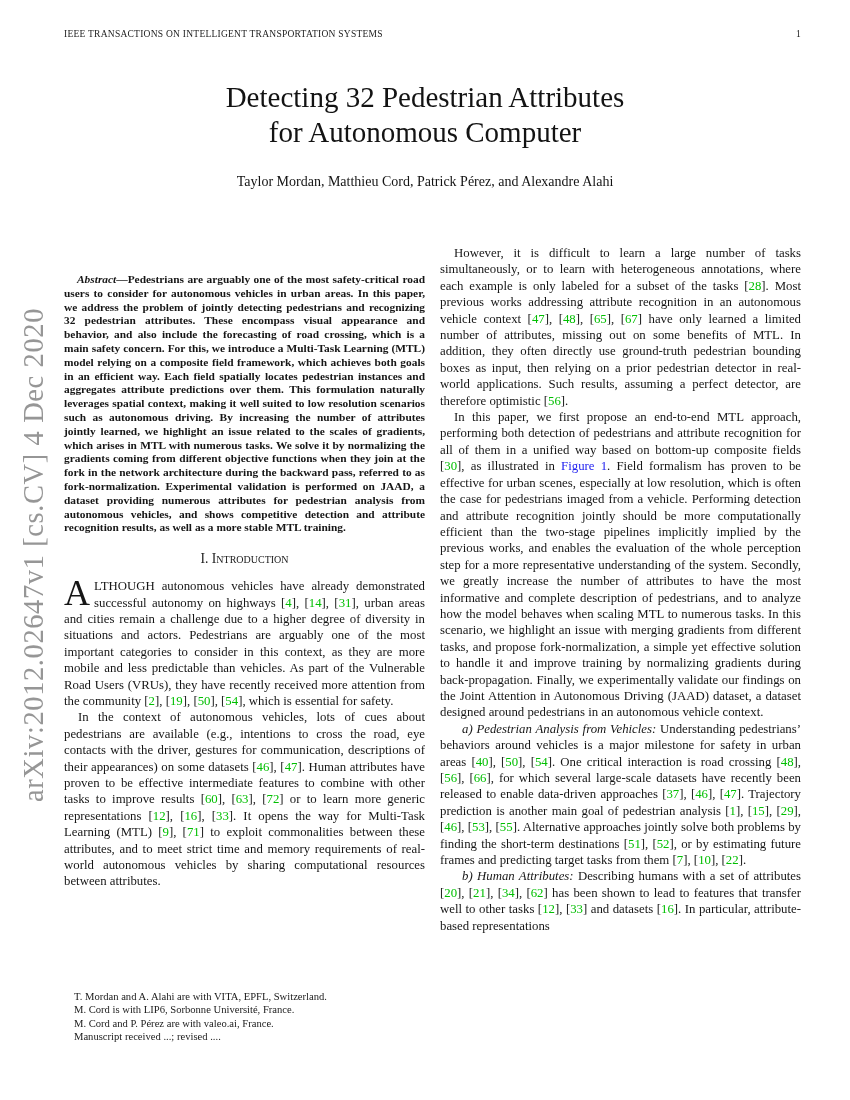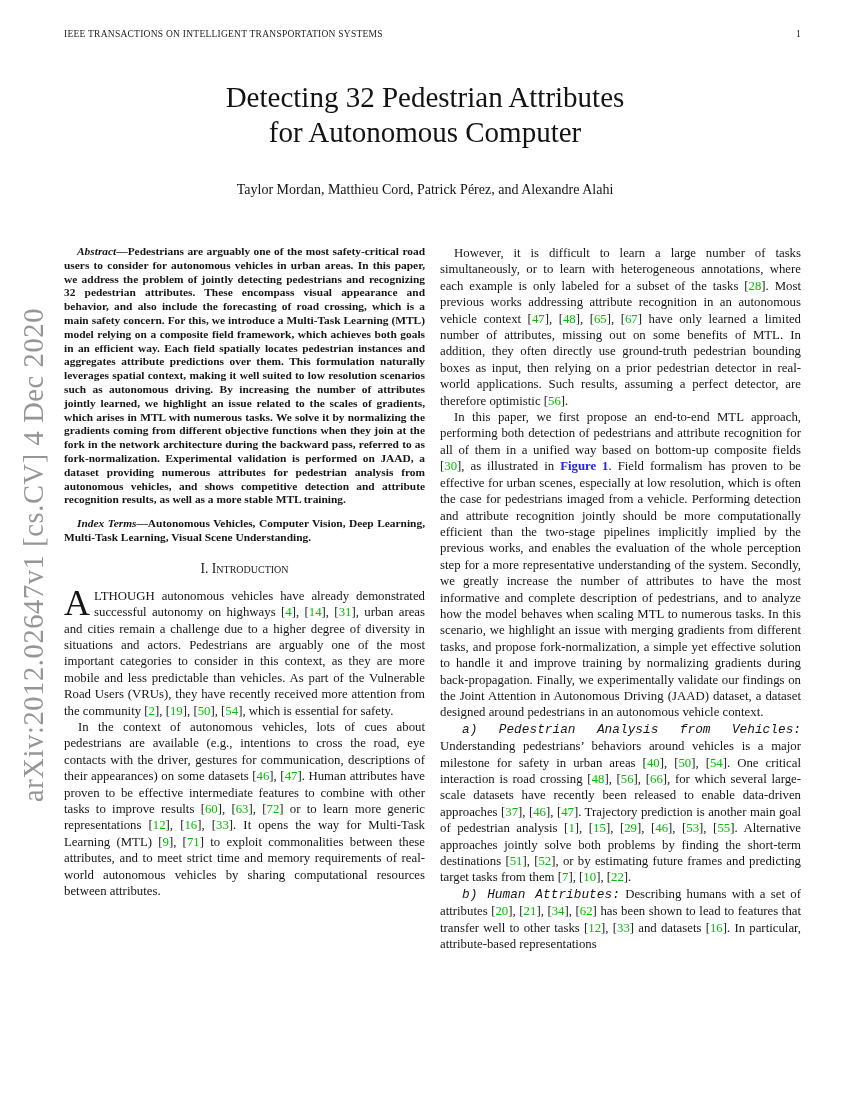--- a/index.html
+++ b/index.html
@@ -29,7 +29,7 @@
   
   .title-block { position:absolute; top:80px; left:0; width:850px; text-align:center; }
   .title-line { font-size:29px; line-height:35px; color:#131313; }
-  .authors { margin-top:32px; font-size:14px; color:#131313; }
+  .authors { margin-top:24px; font-size:14px; color:#131313; }
 
   
   .col { position:absolute; top:245px; width:361px; font-size:12.8px; line-height:16.4px; text-align:justify; }

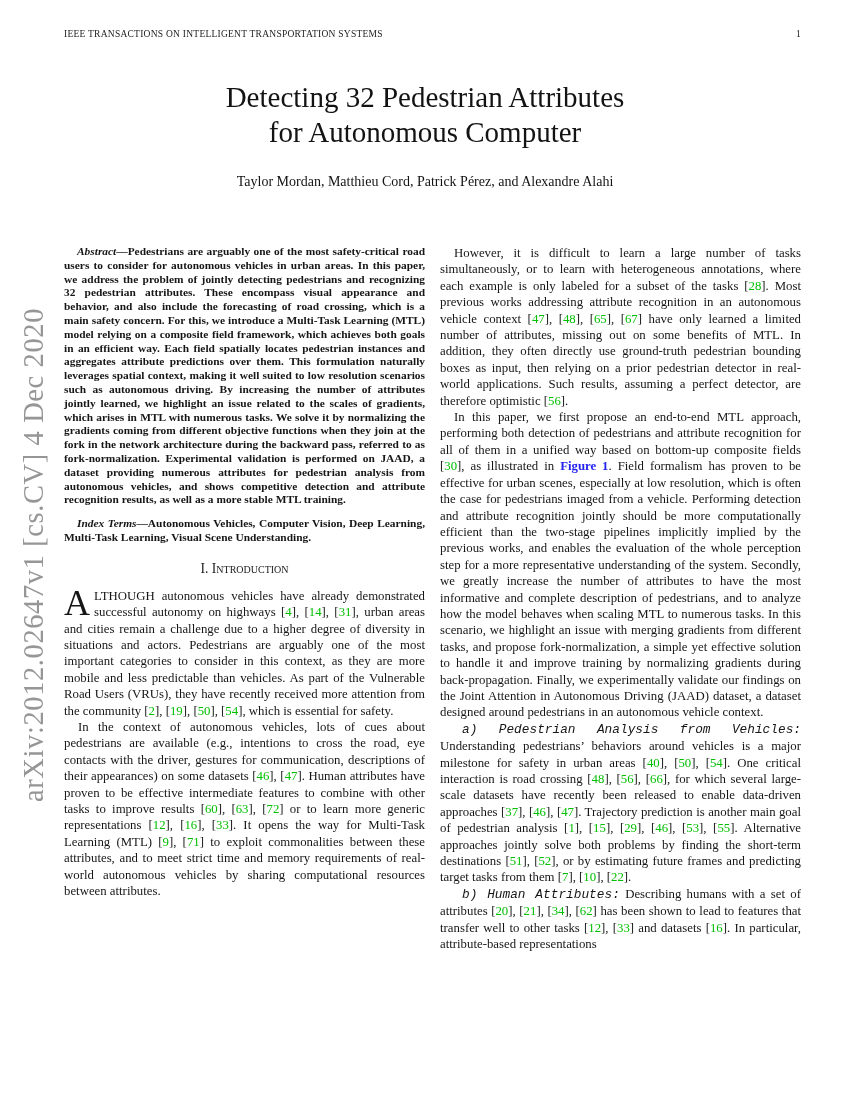--- a/index.html
+++ b/index.html
@@ -43,7 +43,7 @@
   .p-abstract, .p-index {
     font-weight:bold; font-size:11.4px; line-height:13.8px; text-indent:13px;
   }
-  .p-abstract { margin-bottom:10px; }
+  .p-abstract { margin-bottom:10px;margin-top:28px; }
   .lead-i { font-style:italic; }
   .lead-a { font-style:italic;font-family:Liberation Mono, monospace; }
 

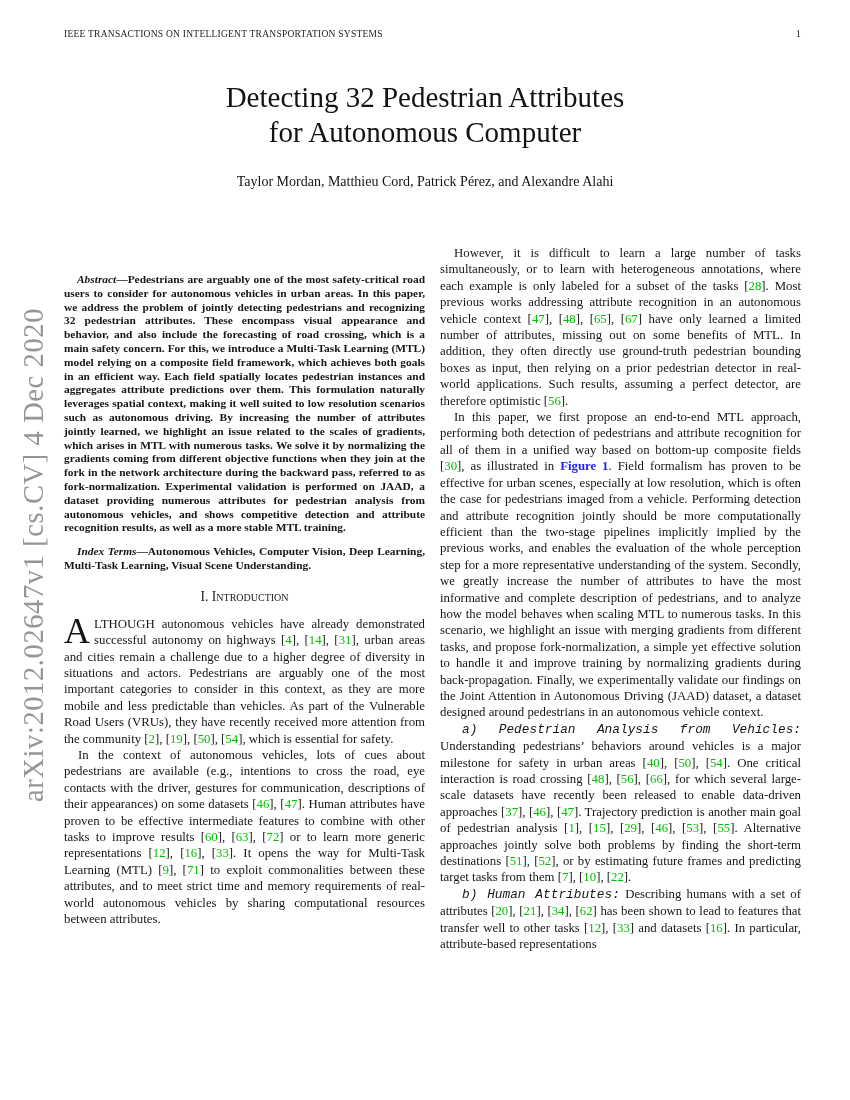--- a/index.html
+++ b/index.html
@@ -58,7 +58,7 @@
   }
 
   .cite { color:var(--cite); }
-  .xref { color:var(--link);font-weight:bold; }
+  .xref { color:var(--link); }
 
   
   .footnotes {

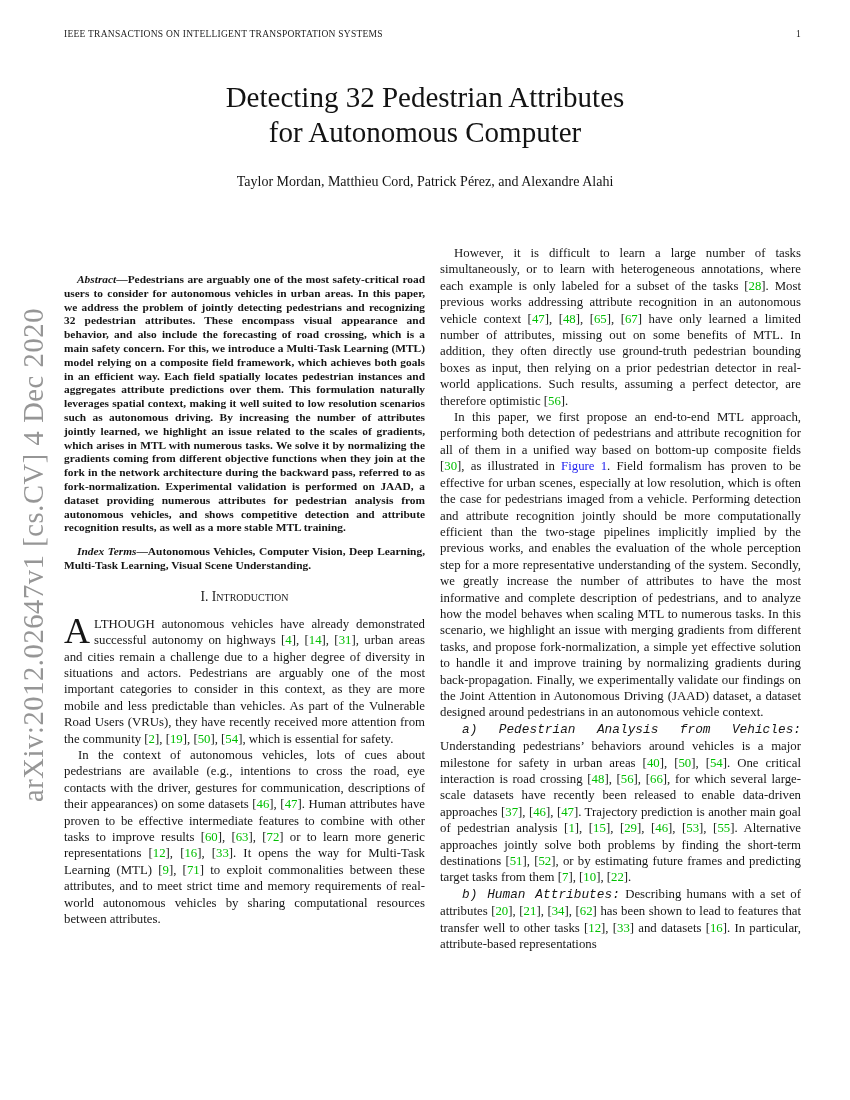--- a/index.html
+++ b/index.html
@@ -87,7 +87,6 @@
 
   <div class="col col-left" id="col-left">
       <div class="p-abstract"><span class="lead-i">Abstract</span>—Pedestrians are arguably one of the most safety-critical road users to consider for autonomous vehicles in urban areas. In this paper, we address the problem of jointly detecting pedestrians and recognizing 32 pedestrian attributes. These encompass visual appearance and behavior, and also include the forecasting of road crossing, which is a main safety concern. For this, we introduce a Multi-Task Learning (MTL) model relying on a composite field framework, which achieves both goals in an efficient way. Each field spatially locates pedestrian instances and aggregates attribute predictions over them. This formulation naturally leverages spatial context, making it well suited to low resolution scenarios such as autonomous driving. By increasing the number of attributes jointly learned, we highlight an issue related to the scales of gradients, which arises in MTL with numerous tasks. We solve it by normalizing the gradients coming from different objective functions when they join at the fork in the network architecture during the backward pass, referred to as fork-normalization. Experimental validation is performed on JAAD, a dataset providing numerous attributes for pedestrian analysis from autonomous vehicles, and shows competitive detection and attribute recognition results, as well as a more stable MTL training.</div>
-      <div class="p-index"><span class="lead-i">Index Terms</span>—Autonomous Vehicles, Computer Vision, Deep Learning, Multi-Task Learning, Visual Scene Understanding.</div>
       <div class="p-heading">I.  Introduction</div>
       <div class="p-dropcap"><span class="dropcap">A</span>LTHOUGH autonomous vehicles have already demonstrated successful autonomy on highways [<span class="cite">4</span>], [<span class="cite">14</span>], [<span class="cite">31</span>], urban areas and cities remain a challenge due to a higher degree of diversity in situations and actors. Pedestrians are arguably one of the most important categories to consider in this context, as they are more mobile and less predictable than vehicles. As part of the Vulnerable Road Users (VRUs), they have recently received more attention from the community [<span class="cite">2</span>], [<span class="cite">19</span>], [<span class="cite">50</span>], [<span class="cite">54</span>], which is essential for safety.</div>
       <div class="p-body">In the context of autonomous vehicles, lots of cues about pedestrians are available (e.g., intentions to cross the road, eye contacts with the driver, gestures for communication, descriptions of their appearances) on some datasets [<span class="cite">46</span>], [<span class="cite">47</span>]. Human attributes have proven to be effective intermediate features to combine with other tasks to improve results [<span class="cite">60</span>], [<span class="cite">63</span>], [<span class="cite">72</span>] or to learn more generic representations [<span class="cite">12</span>], [<span class="cite">16</span>], [<span class="cite">33</span>]. It opens the way for Multi-Task Learning (MTL) [<span class="cite">9</span>], [<span class="cite">71</span>] to exploit commonalities between these attributes, and to meet strict time and memory requirements of real-world autonomous vehicles by sharing computational resources between attributes.</div>

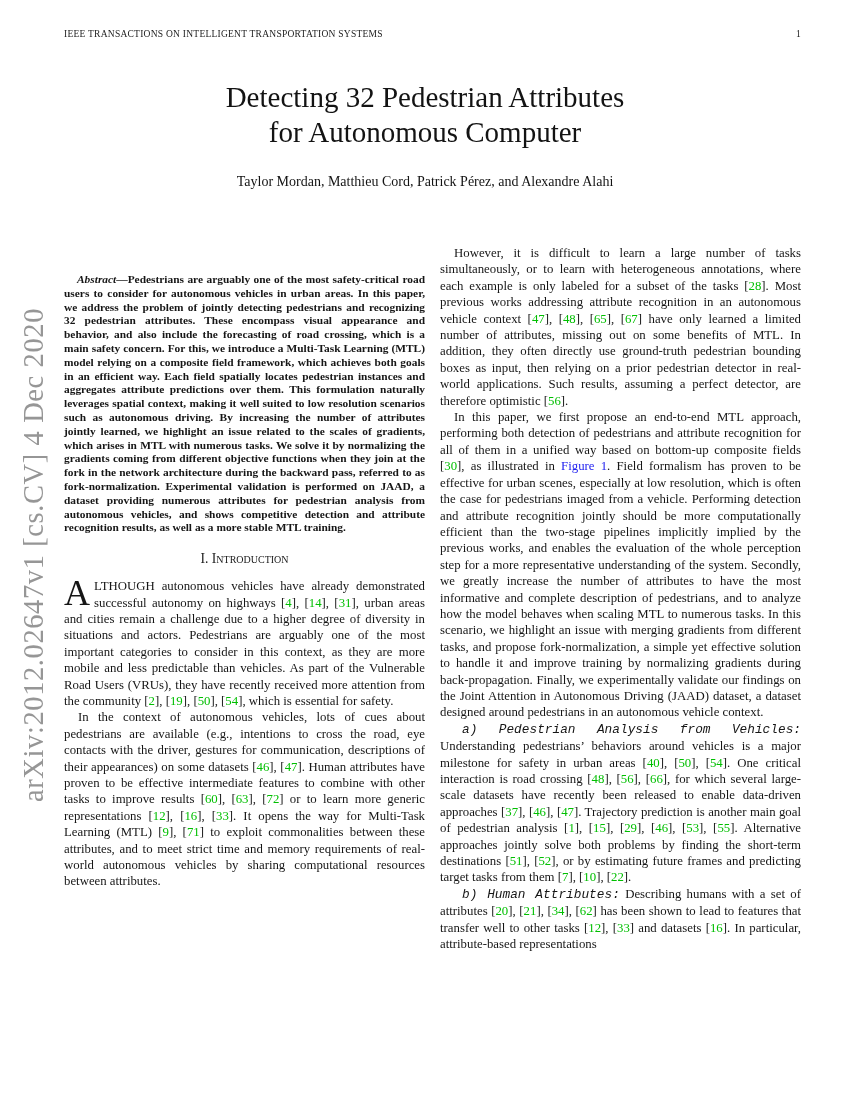--- a/index.html
+++ b/index.html
@@ -45,7 +45,7 @@
   }
   .p-abstract { margin-bottom:10px;margin-top:28px; }
   .lead-i { font-style:italic; }
-  .lead-a { font-style:italic;font-family:Liberation Mono, monospace; }
+  .lead-a { font-style:italic; }
 
   .p-heading {
     text-align:center; text-indent:0; font-variant:small-caps;

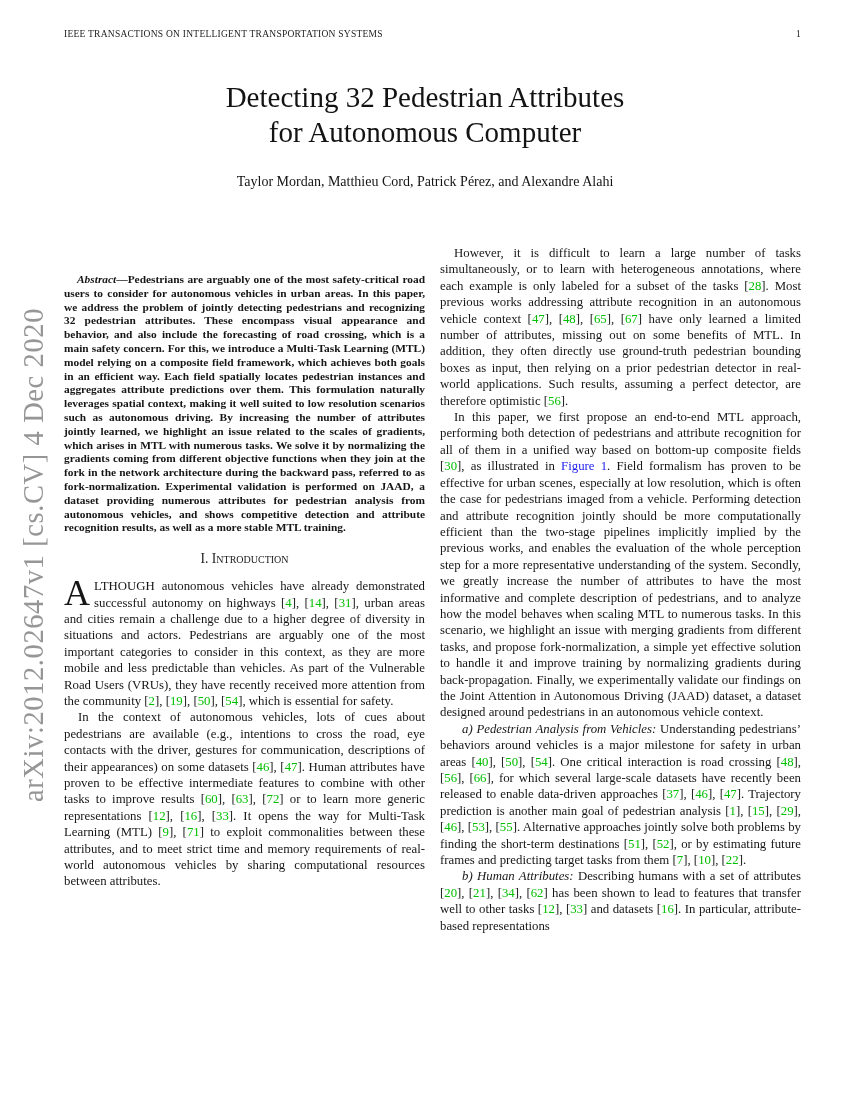--- a/index.html
+++ b/index.html
@@ -98,6 +98,12 @@
       <div class="p-alinea"><span class="lead-a">b) Human Attributes:</span> Describing humans with a set of attributes [<span class="cite">20</span>], [<span class="cite">21</span>], [<span class="cite">34</span>], [<span class="cite">62</span>] has been shown to lead to features that transfer well to other tasks [<span class="cite">12</span>], [<span class="cite">33</span>] and datasets [<span class="cite">16</span>]. In particular, attribute-based representations</div>
     </div>
 
+  <div class="footnotes" id="footnotes">
+      <div class="footnote-line">T. Mordan and A. Alahi are with VITA, EPFL, Switzerland.</div>
+      <div class="footnote-line">M. Cord is with LIP6, Sorbonne Université, France.</div>
+      <div class="footnote-line">M. Cord and P. Pérez are with valeo.ai, France.</div>
+      <div class="footnote-line">Manuscript received ...; revised ....</div>
+    </div>
 
 </div>
 

